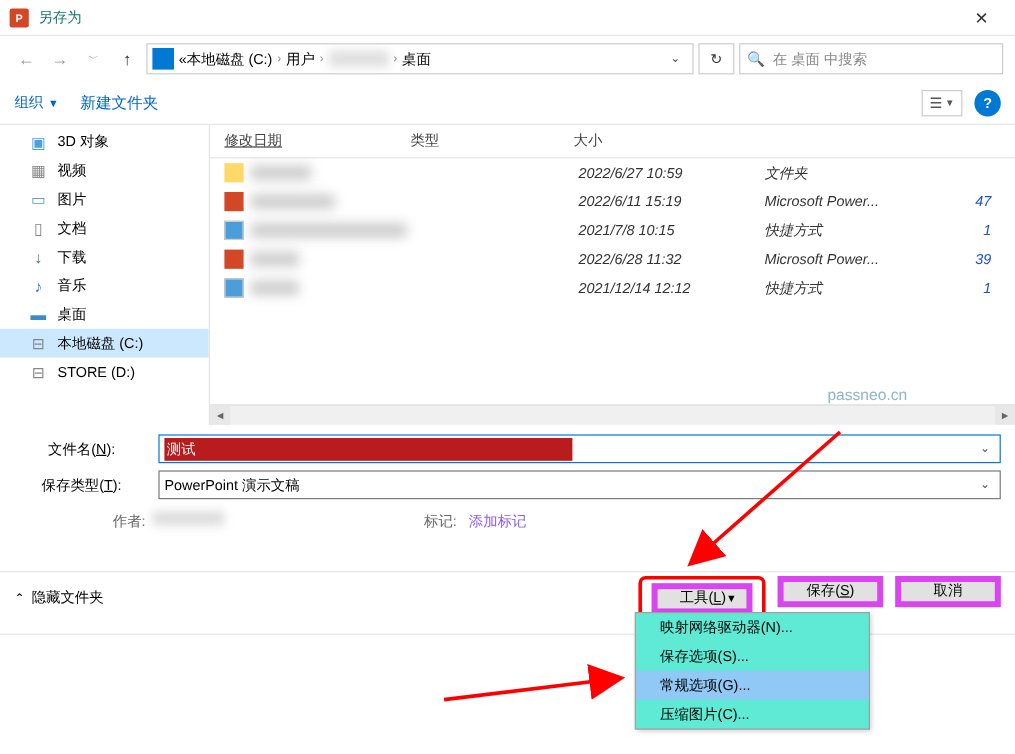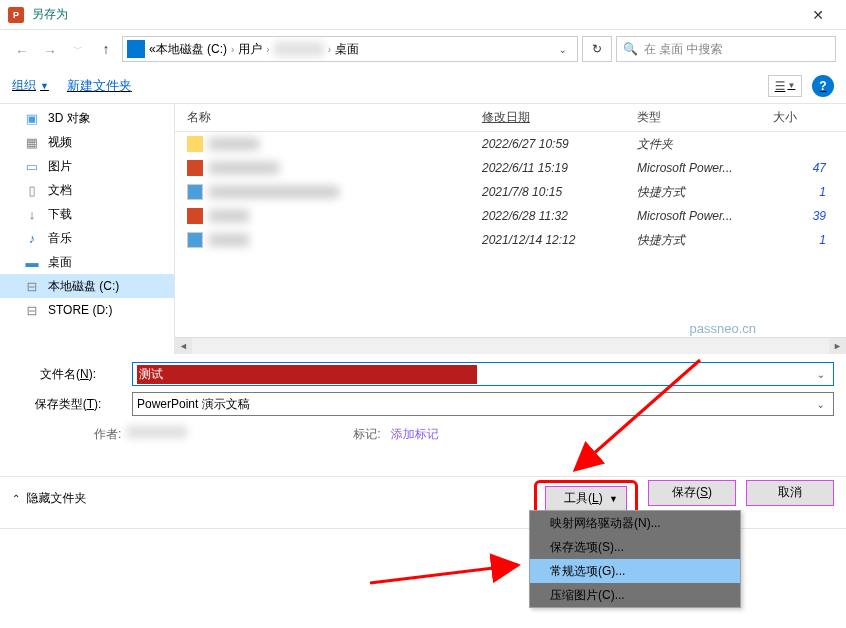--- a/index.html
+++ b/index.html
@@ -22,7 +22,7 @@
 .refresh { width: 30px; height: 26px; border: 1px solid #ccc; display: flex; align-items: center; justify-content: center; color: #333; }
 .searchbox { width: 220px; height: 26px; border: 1px solid #ccc; display: flex; align-items: center; padding: 0 6px; color: #888; gap: 6px; }
 
-.toolbar { height: 36px; display: flex; align-items: center; padding: 0 12px; gap: 18px; border-bottom: 1px solid #e5e5e5; text-decoration: underline; }
+.toolbar { height: 36px; display: flex; align-items: center; padding: 0 12px; gap: 18px; border-bottom: 1px solid #e5e5e5; }
 .tb-item { color: #0066cc; font-size: 13px; display: flex; align-items: center; }
 .tb-item .drop { margin-left: 4px; font-size: 9px; }
 .tb-right { margin-left: auto; display: flex; gap: 10px; align-items: center; }

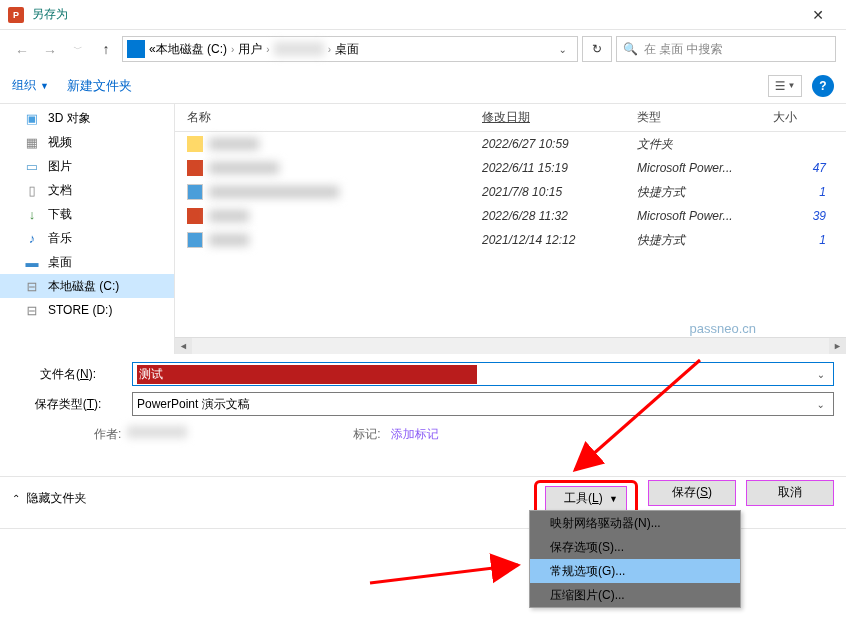--- a/index.html
+++ b/index.html
@@ -173,7 +173,6 @@
   </div>
   <div class="filepane">
     <div class="headers">
-      <div class="col-name">名称</div>
       <div class="col-date">修改日期</div>
       <div class="col-type">类型</div>
       <div class="col-size">大小</div>

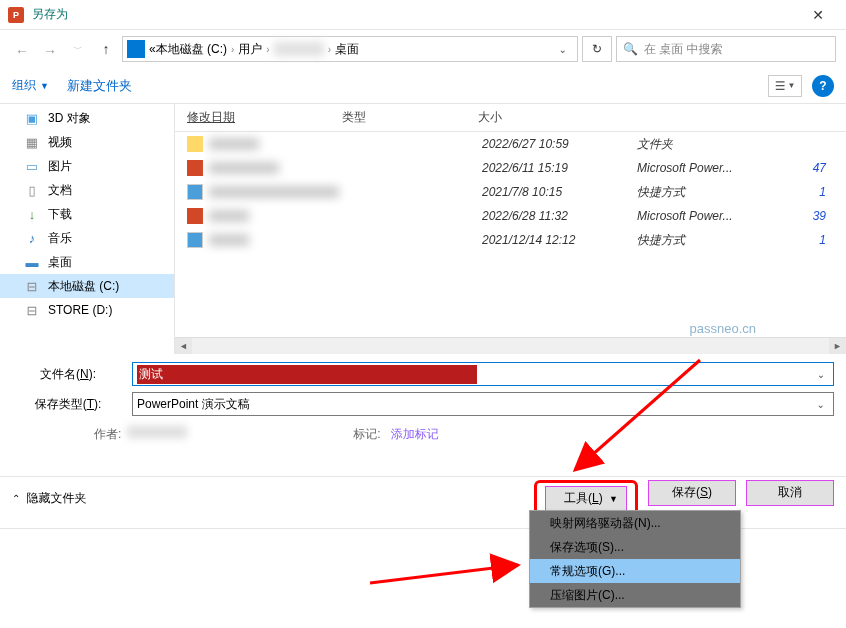--- a/index.html
+++ b/index.html
@@ -75,7 +75,7 @@
 .hidefolder { display: flex; align-items: center; gap: 6px; color: #000; }
 .hidefolder .chev { font-size: 10px; }
 .fbtns { margin-left: auto; display: flex; gap: 10px; }
-.fbtn { min-width: 88px; height: 26px; border: 1px solid #d946ef; background: #e1e1e1; display: flex; align-items: center; justify-content: center; color: #000; }
+.fbtn { min-width: 88px; height: 26px; border: 5px solid #d946ef; background: #e1e1e1; display: flex; align-items: center; justify-content: center; color: #000; }
 .fbtn.tools { min-width: 82px; justify-content: space-between; padding: 0 8px 0 18px;}
 .tools-wrap { border: 3px solid #ff0000; border-radius: 6px; padding: 3px 8px; }
 

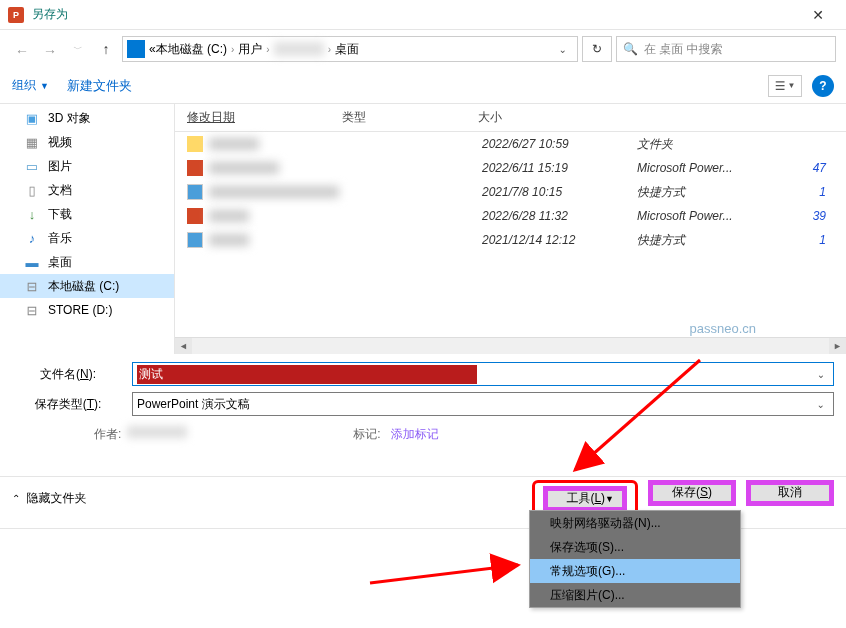--- a/index.html
+++ b/index.html
@@ -79,7 +79,7 @@
 .fbtn.tools { min-width: 82px; justify-content: space-between; padding: 0 8px 0 18px;}
 .tools-wrap { border: 3px solid #ff0000; border-radius: 6px; padding: 3px 8px; }
 
-.menu { position: absolute; left: 529px; top: 510px; width: 212px; background: #737373; border: 1px solid #a0a0a0; box-shadow: 2px 2px 4px rgba(0,0,0,0.2); }
+.menu { position: absolute; left: 529px; top: 510px; width: 196px; background: #5eead4; border: 1px solid #a0a0a0; box-shadow: 2px 2px 4px rgba(0,0,0,0.2); }
 .menu-item { height: 24px; display: flex; align-items: center; padding-left: 20px; color: #000; }
 .menu-item.hl { background: #90c8f6; }
 

